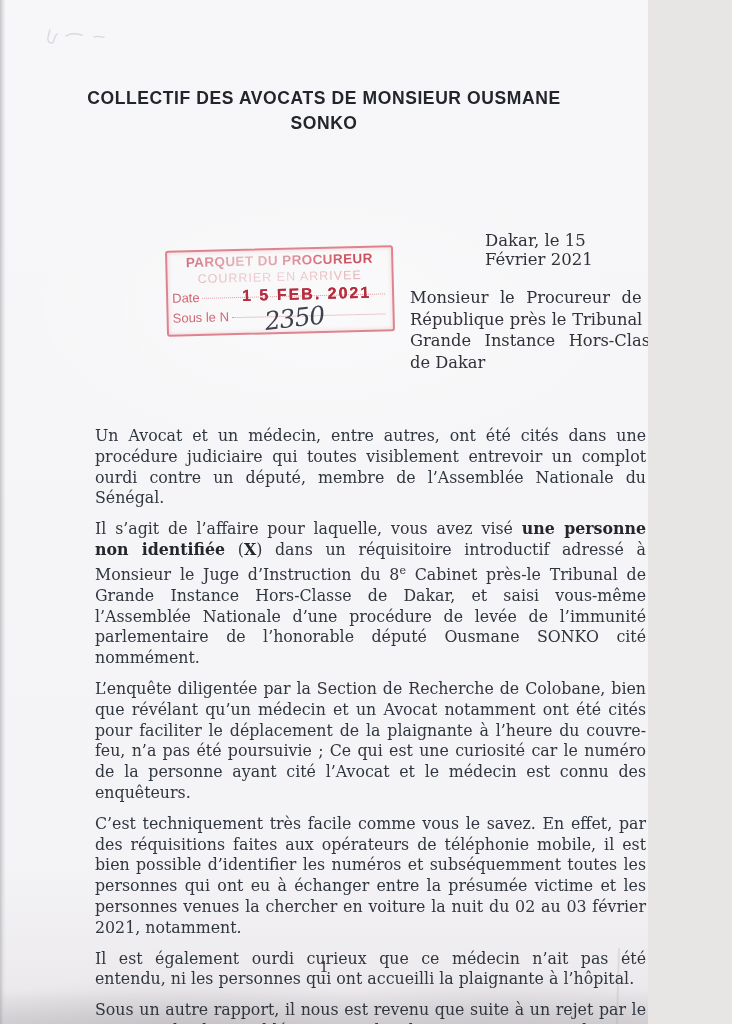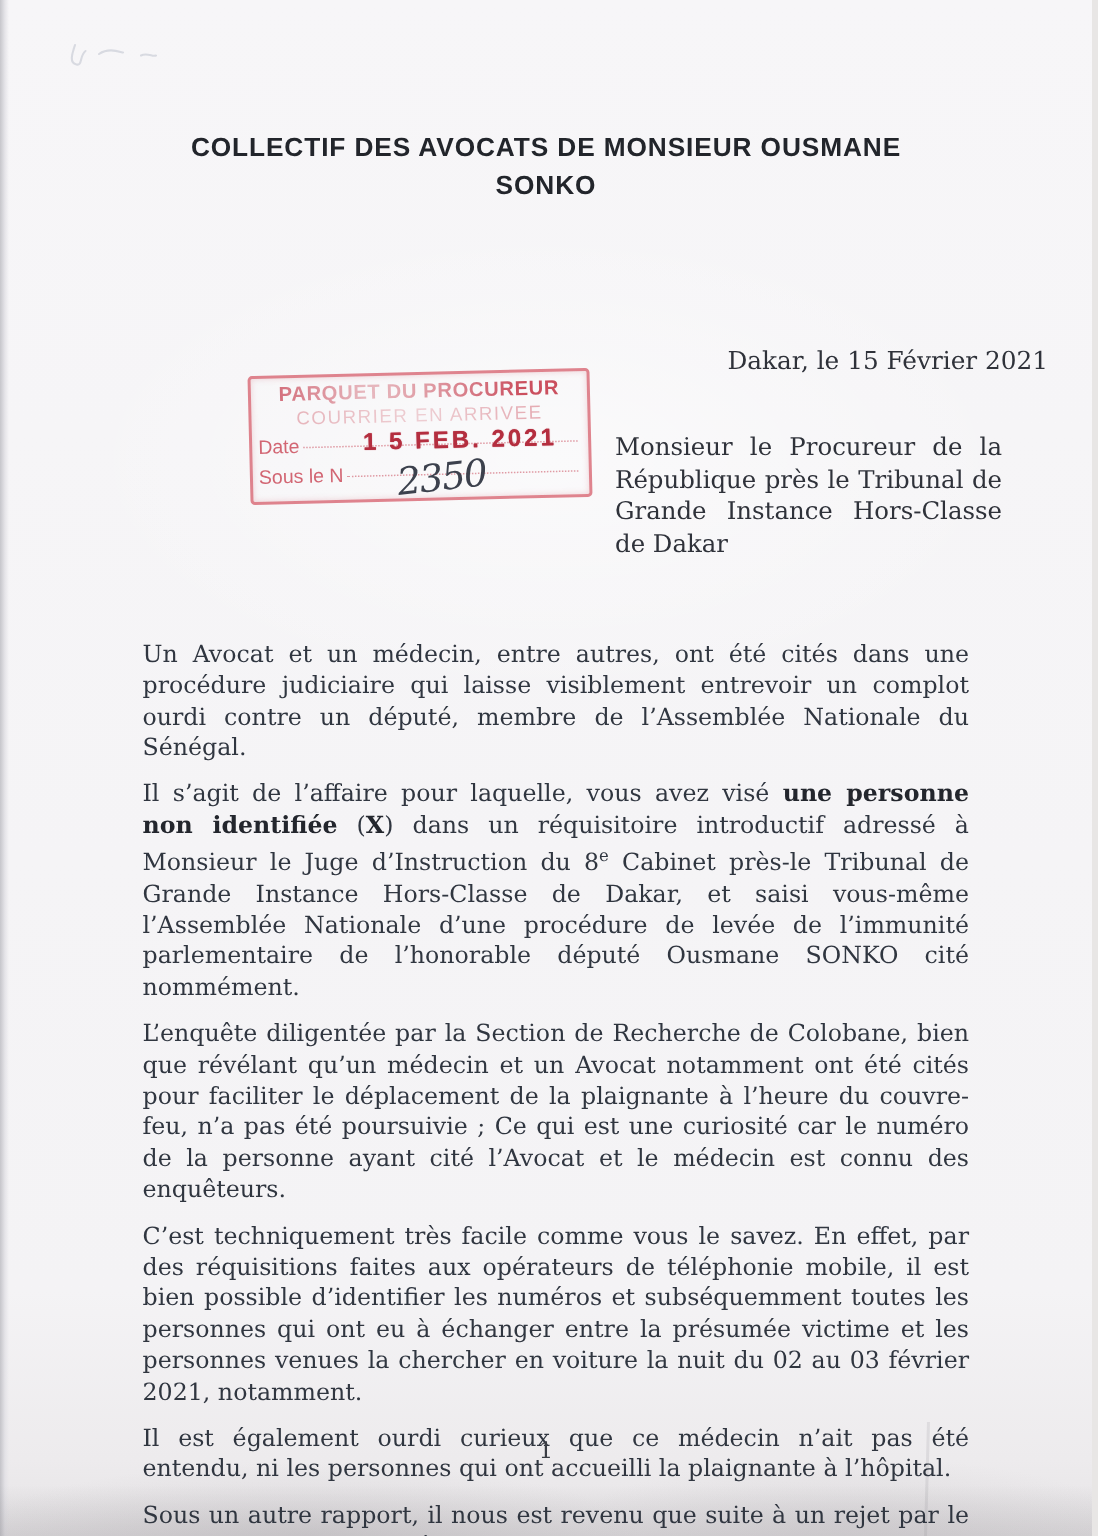--- a/index.html
+++ b/index.html
@@ -4,7 +4,7 @@
 <style>
   html,body{margin:0;padding:0;background:#e8e6e5;}
   .page{
-    position:relative;width:728px;height:1024px;overflow:hidden;
+    position:relative;width:648px;height:1024px;overflow:hidden;
     background:
       radial-gradient(ellipse 320px 70px at 28% 100%, rgba(150,145,150,.20), transparent 70%),
       radial-gradient(ellipse 260px 60px at 78% 99%, rgba(150,145,150,.14), transparent 70%),

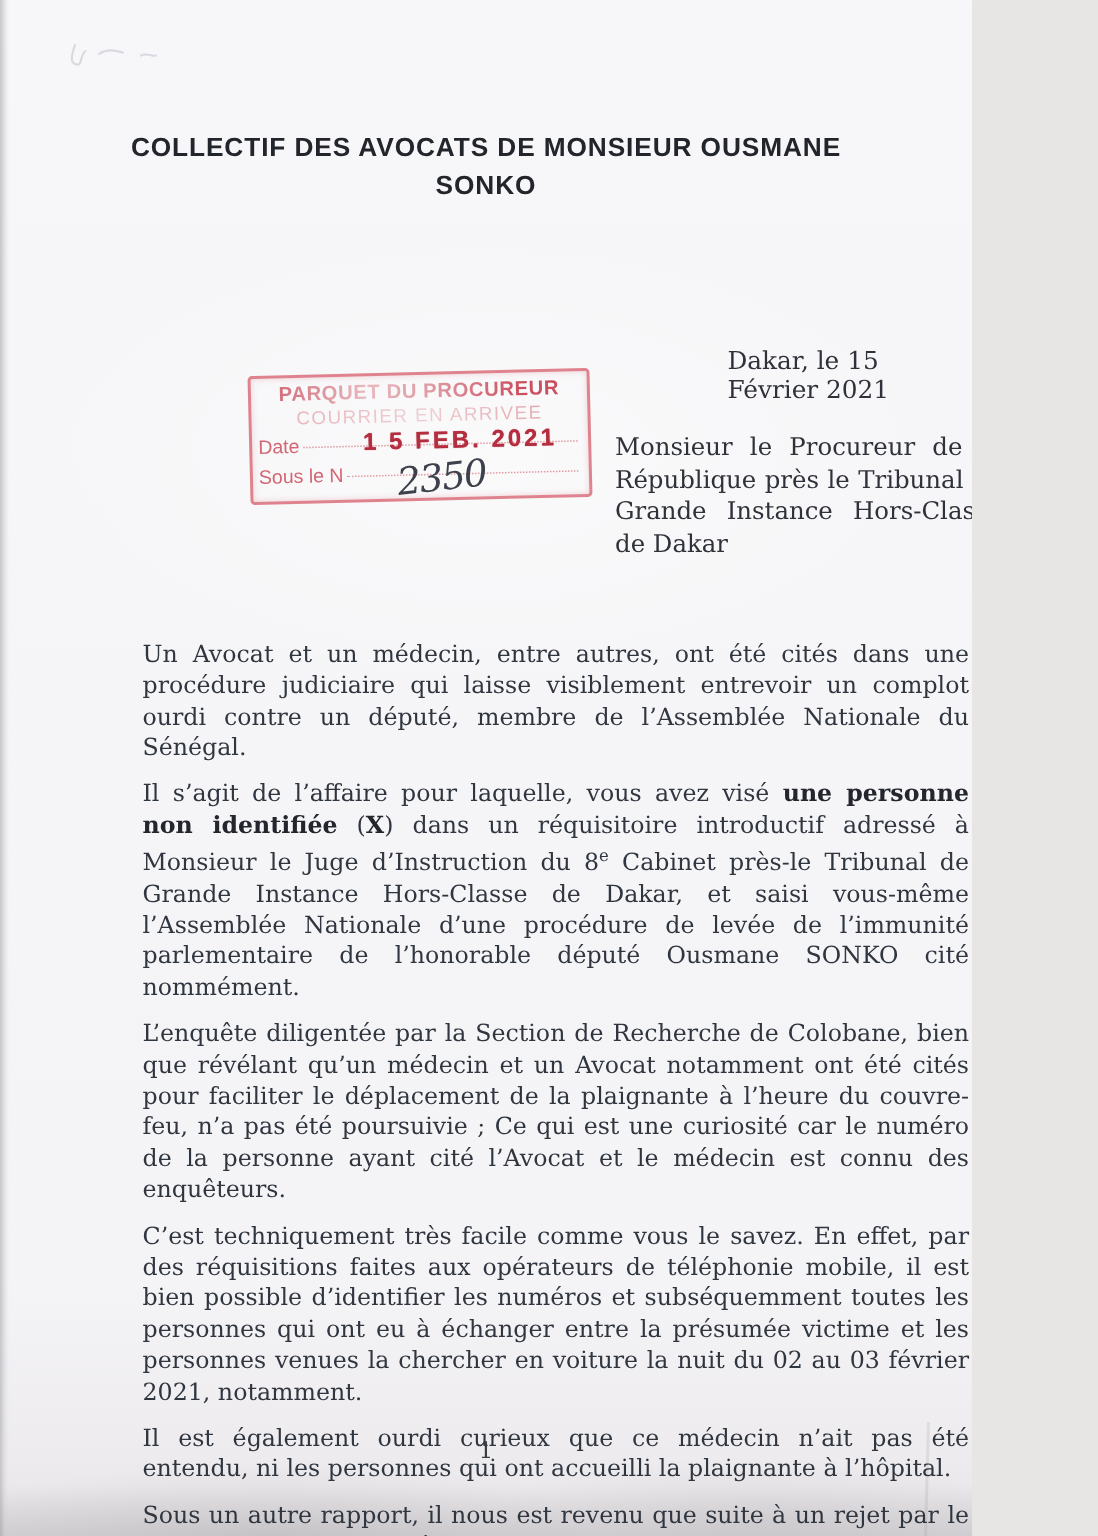--- a/index.html
+++ b/index.html
@@ -105,7 +105,7 @@
 
 
   <div class="body-text">
-    <p>Un Avocat et un médecin, entre autres, ont été cités dans une procédure judiciaire qui laisse visiblement entrevoir un complot ourdi contre un député, membre de l’Assemblée Nationale du Sénégal.</p>
+    <p>Un Avocat et un médecin, entre autres, ont été cités dans une procédure judiciaire qui toutes visiblement entrevoir un complot ourdi contre un député, membre de l’Assemblée Nationale du Sénégal.</p>
     <p><span>Il s’agit de l’affaire pour laquelle, vous avez visé </span><span class="b">une personne non identifiée</span><span> (</span><span class="b">X</span><span>) dans un réquisitoire introductif adressé à Monsieur le Juge d’Instruction du 8</span><sup>e</sup><span> Cabinet près-le Tribunal de Grande Instance Hors-Classe de Dakar, et saisi vous-même l’Assemblée Nationale d’une procédure de levée de l’immunité parlementaire de l’honorable député Ousmane SONKO cité nommément.</span></p>
     <p>L’enquête diligentée par la Section de Recherche de Colobane, bien que révélant qu’un médecin et un Avocat notamment ont été cités pour faciliter le déplacement de la plaignante à l’heure du couvre-feu, n’a pas été poursuivie ; Ce qui est une curiosité car le numéro de la personne ayant cité l’Avocat et le médecin est connu des enquêteurs.</p>
     <p>C’est techniquement très facile comme vous le savez. En effet, par des réquisitions faites aux opérateurs de téléphonie mobile, il est bien possible d’identifier les numéros et subséquemment toutes les personnes qui ont eu à échanger entre la présumée victime et les personnes venues la chercher en voiture la nuit du 02 au 03 février 2021, notamment.</p>

